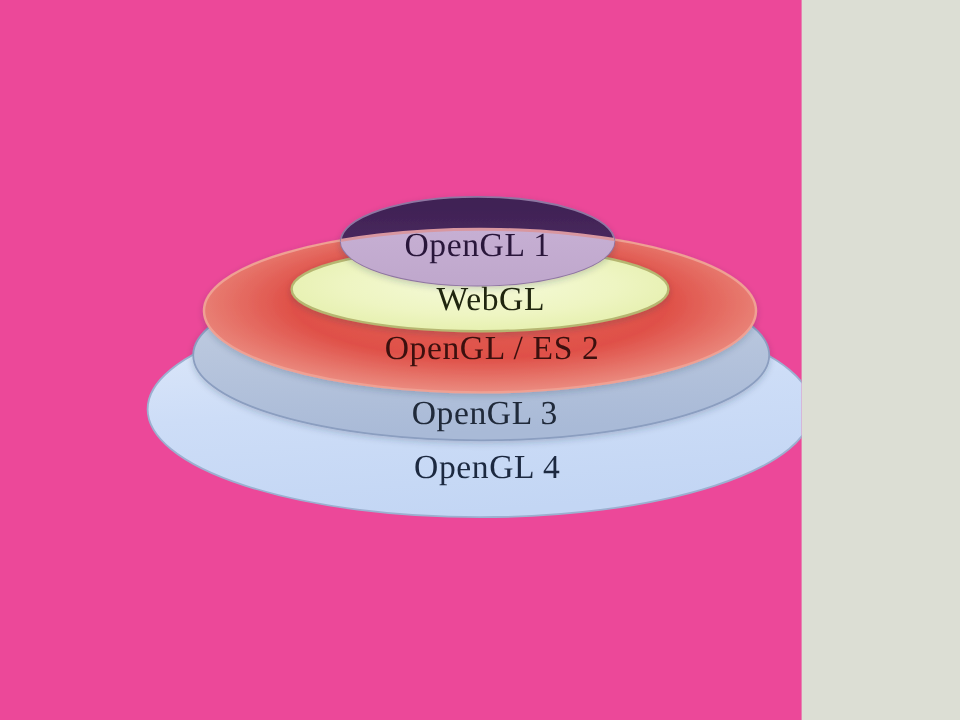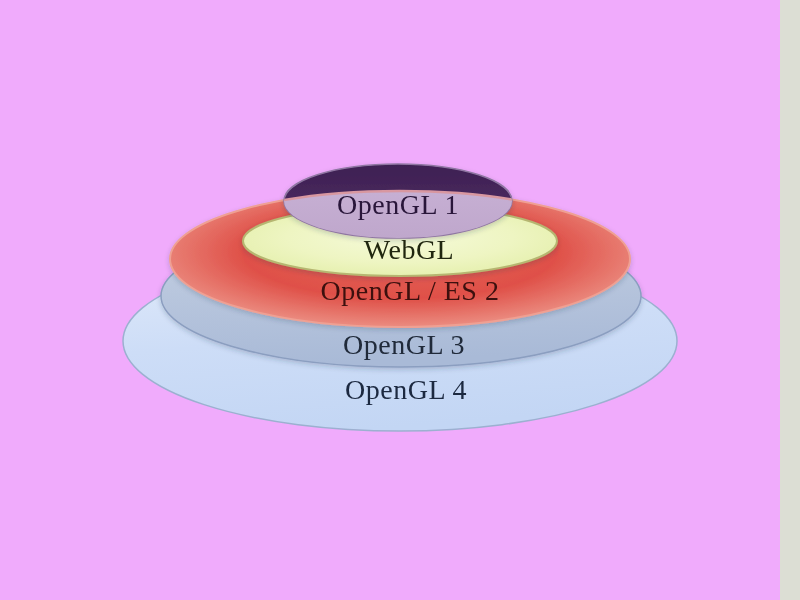--- a/index.html
+++ b/index.html
@@ -10,9 +10,9 @@
   }
   .stage {
     position: relative;
-    width: 780px;
+    width: 668px;
     height: 600px;
-    background: #f0abfc;
+    background: #ec4899;
     overflow: hidden;
   }
   .stage svg {

